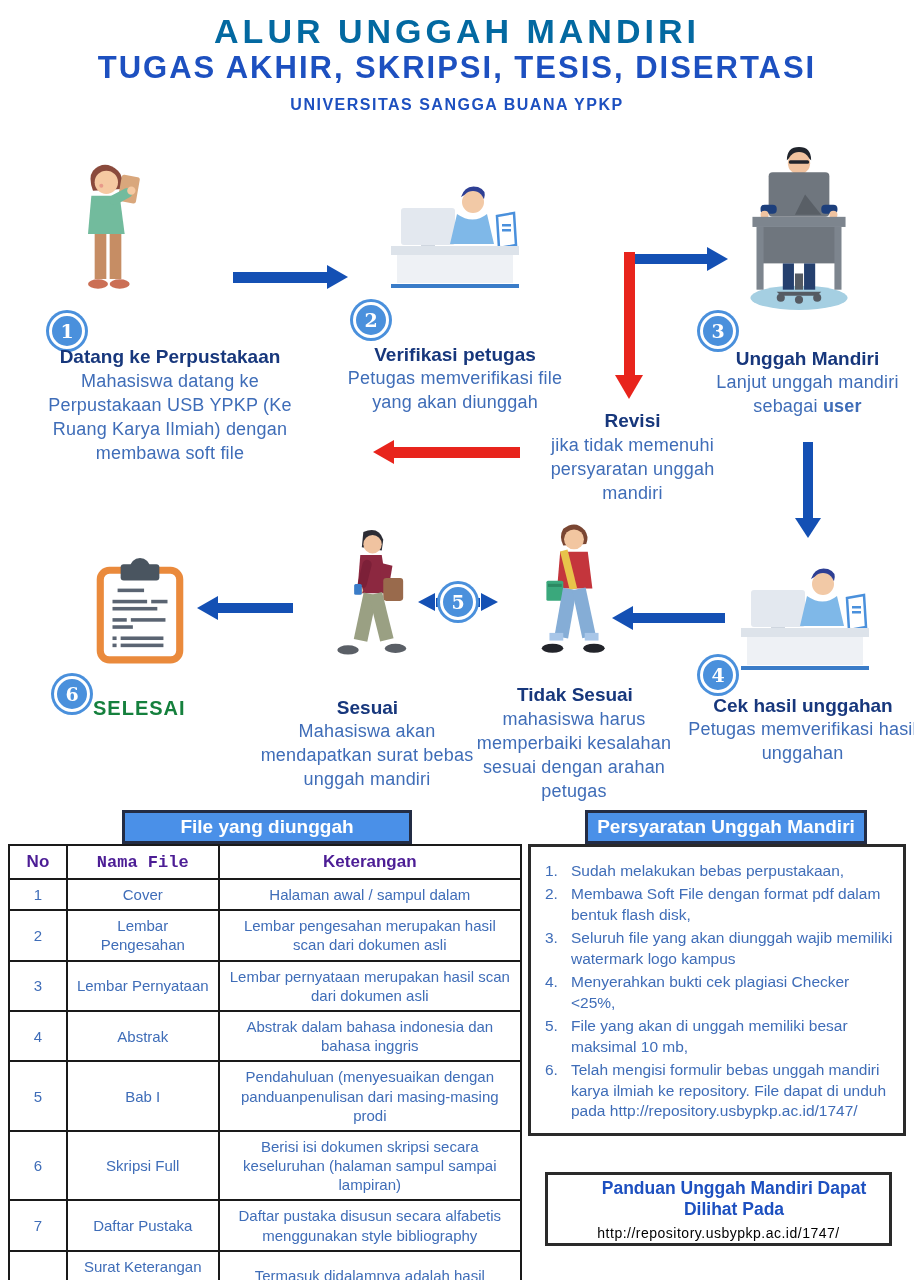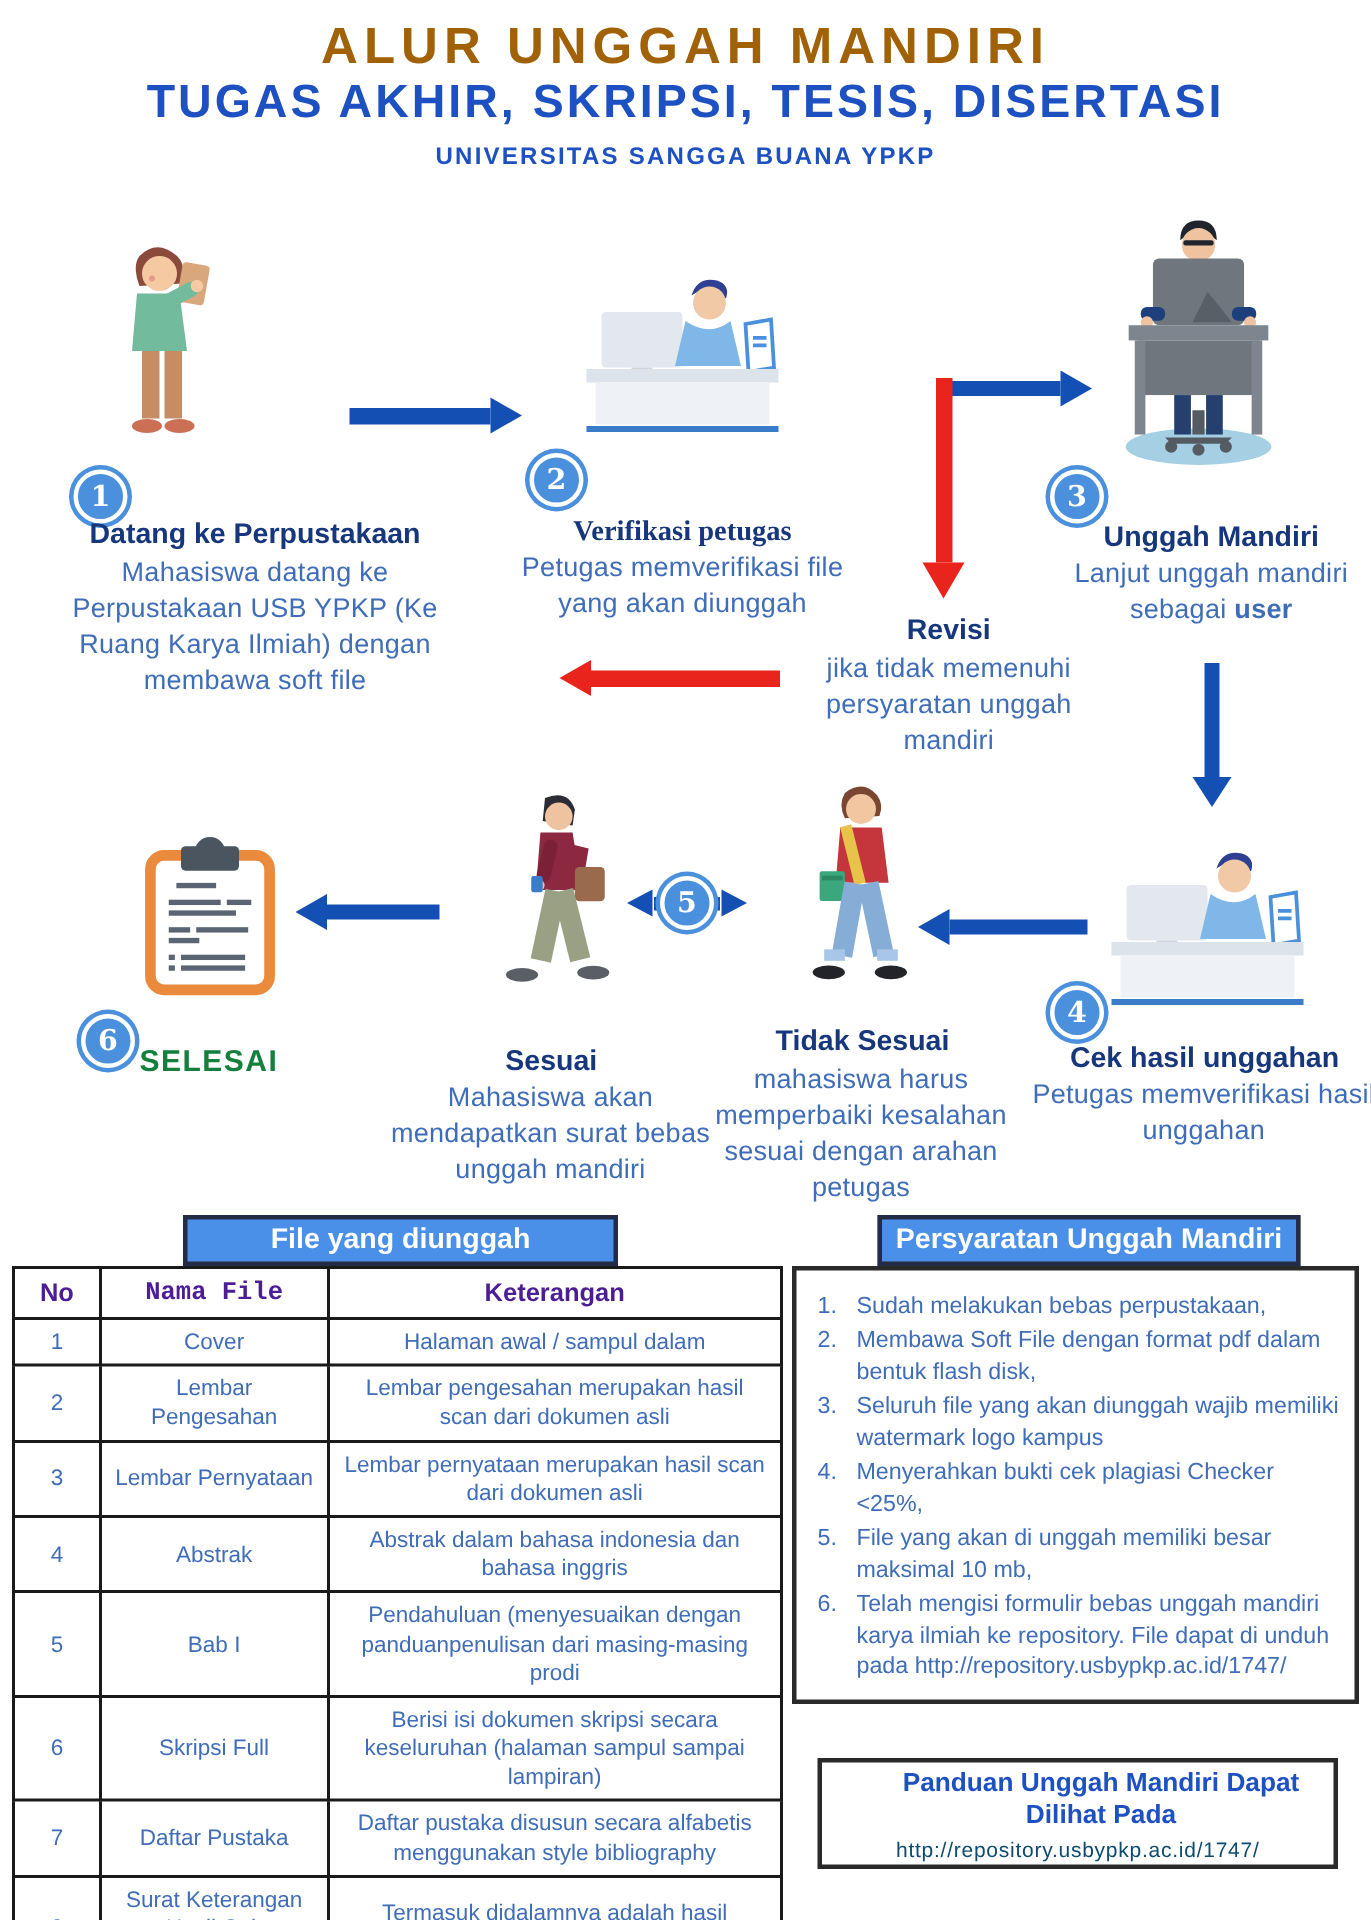--- a/index.html
+++ b/index.html
@@ -9,7 +9,7 @@
 
   
   .title1{top:12px;left:0;width:914px;text-align:center;font-size:34px;font-weight:bold;
-          color:#a16207;letter-spacing:4px;}
+          color:#0369a1;letter-spacing:4px;}
   .title2{top:50px;left:0;width:914px;text-align:center;font-size:31px;font-weight:bold;
           color:#1d50c0;letter-spacing:2px;}
   .subtitle{top:96px;left:0;width:914px;text-align:center;font-size:16px;font-weight:bold;

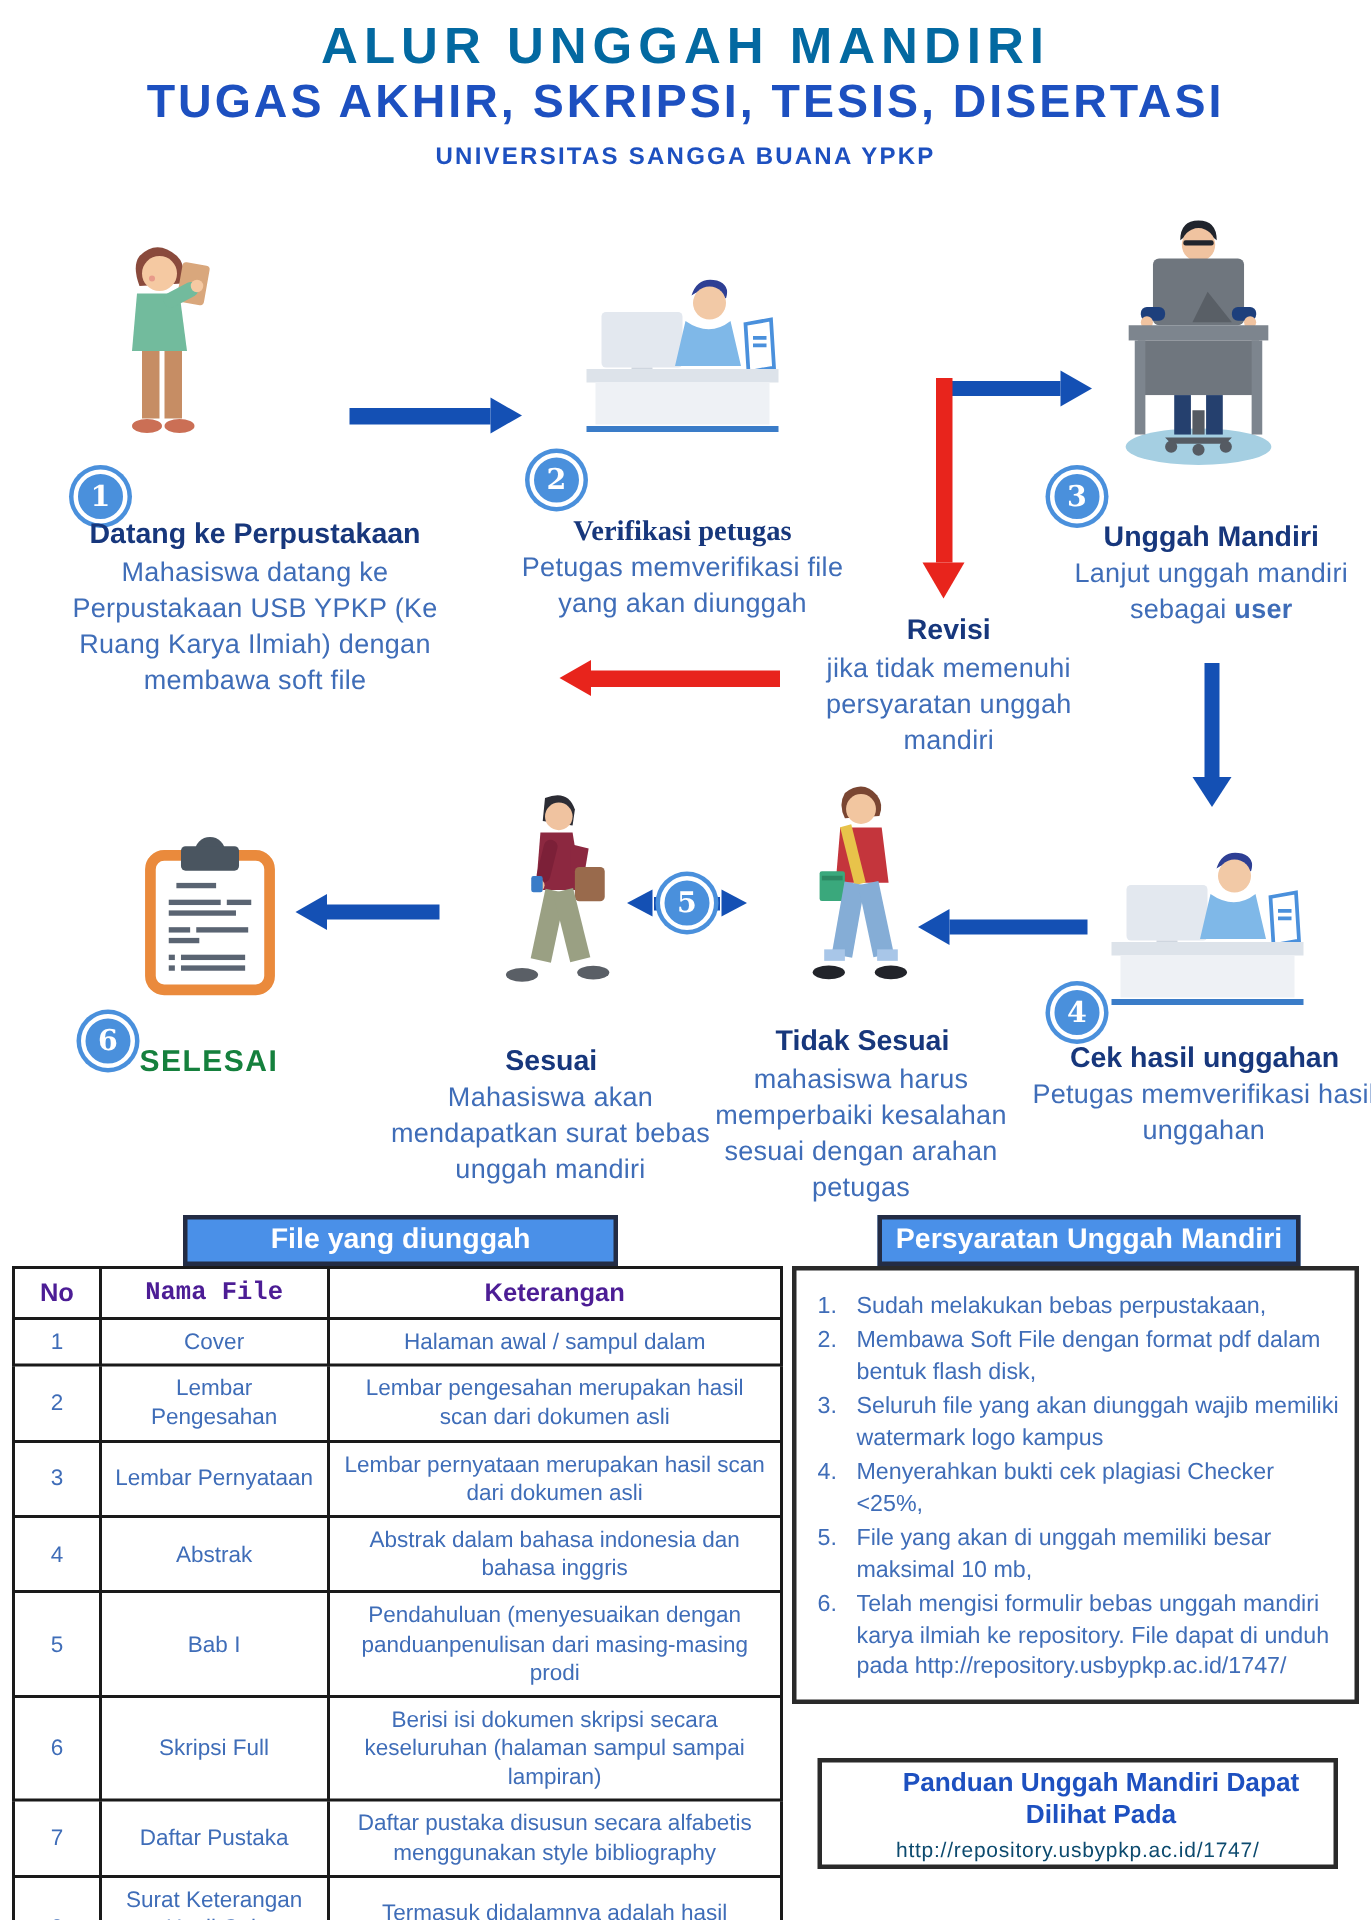--- a/index.html
+++ b/index.html
@@ -103,7 +103,7 @@
   <div class="abs num-badge" style="left:353px;top:302px;">
     <span>2</span>
   </div>
-  <div class="abs step-title" style="left:330px;top:344px;width:250px;font-family:Liberation Serif, serif;">Verifikasi petugas</div>
+  <div class="abs step-title" style="left:330px;top:344px;width:250px;">Verifikasi petugas</div>
   <div class="abs step-desc" style="left:330px;top:367px;width:250px;">Petugas memverifikasi file yang akan diunggah</div>
 
   <div class="abs shaft-b" style="left:630px;top:254px;width:77px;height:10px;"></div>

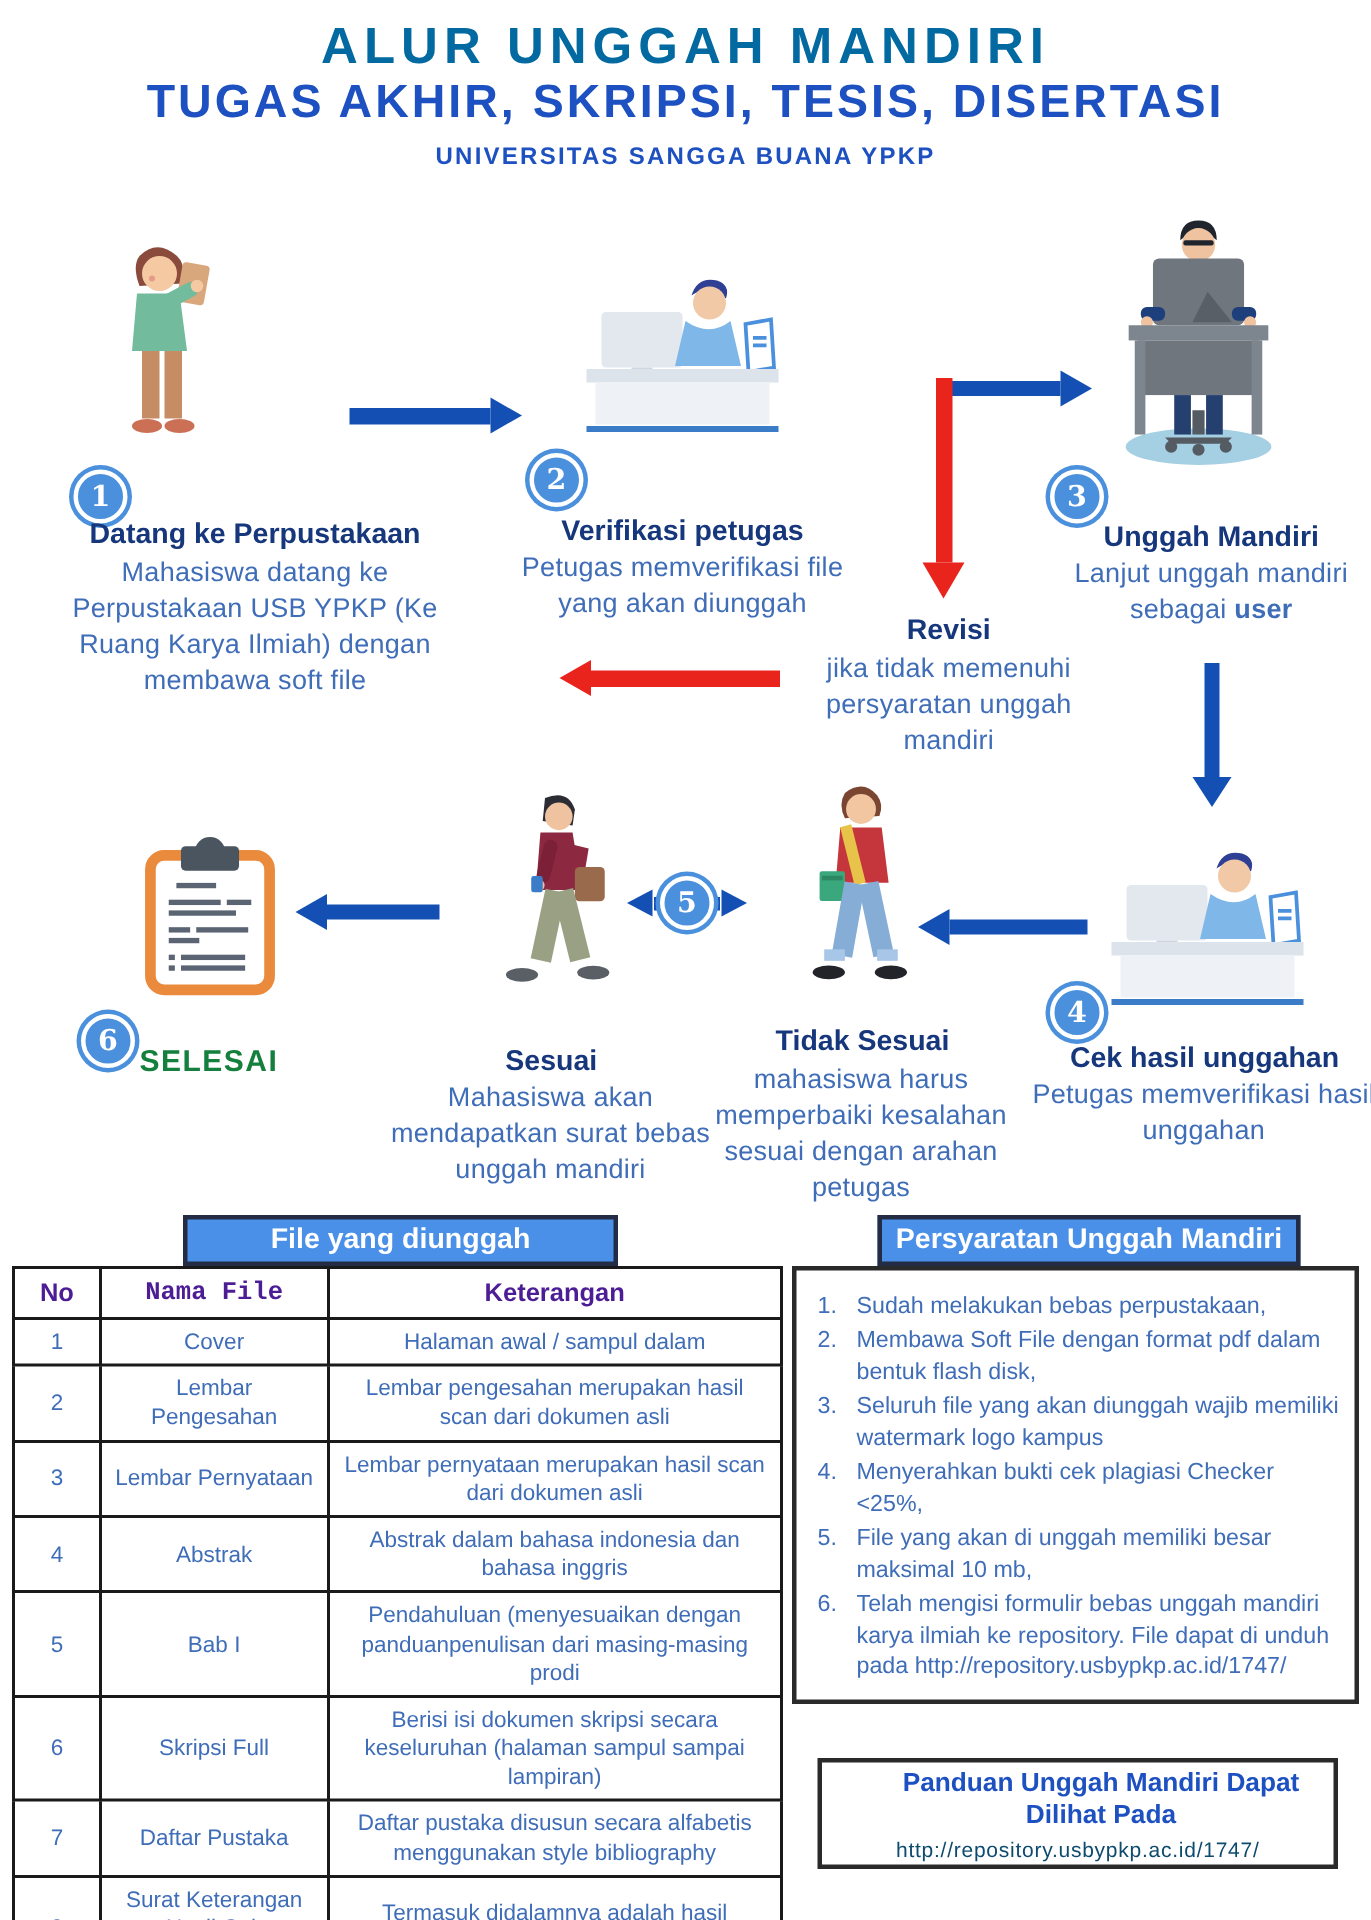--- a/index.html
+++ b/index.html
@@ -47,7 +47,7 @@
   .guide-box{border:3px solid #2a2a2a;background:#fff;display:flex;flex-direction:column;
              align-items:center;justify-content:center;box-sizing:border-box;}
   .guide-title{font-size:17.5px;font-weight:bold;color:#1d50c0;text-align:center;margin-left:31px;}
-  .guide-url{font-size:14px;color:#0c4a6e;text-align:center;margin-top:5px;letter-spacing:.5px;}
+  .guide-url{font-size:14px;color:#000000;text-align:center;margin-top:5px;letter-spacing:.5px;}
 
   
   table.files{border-collapse:collapse;width:514px;}

